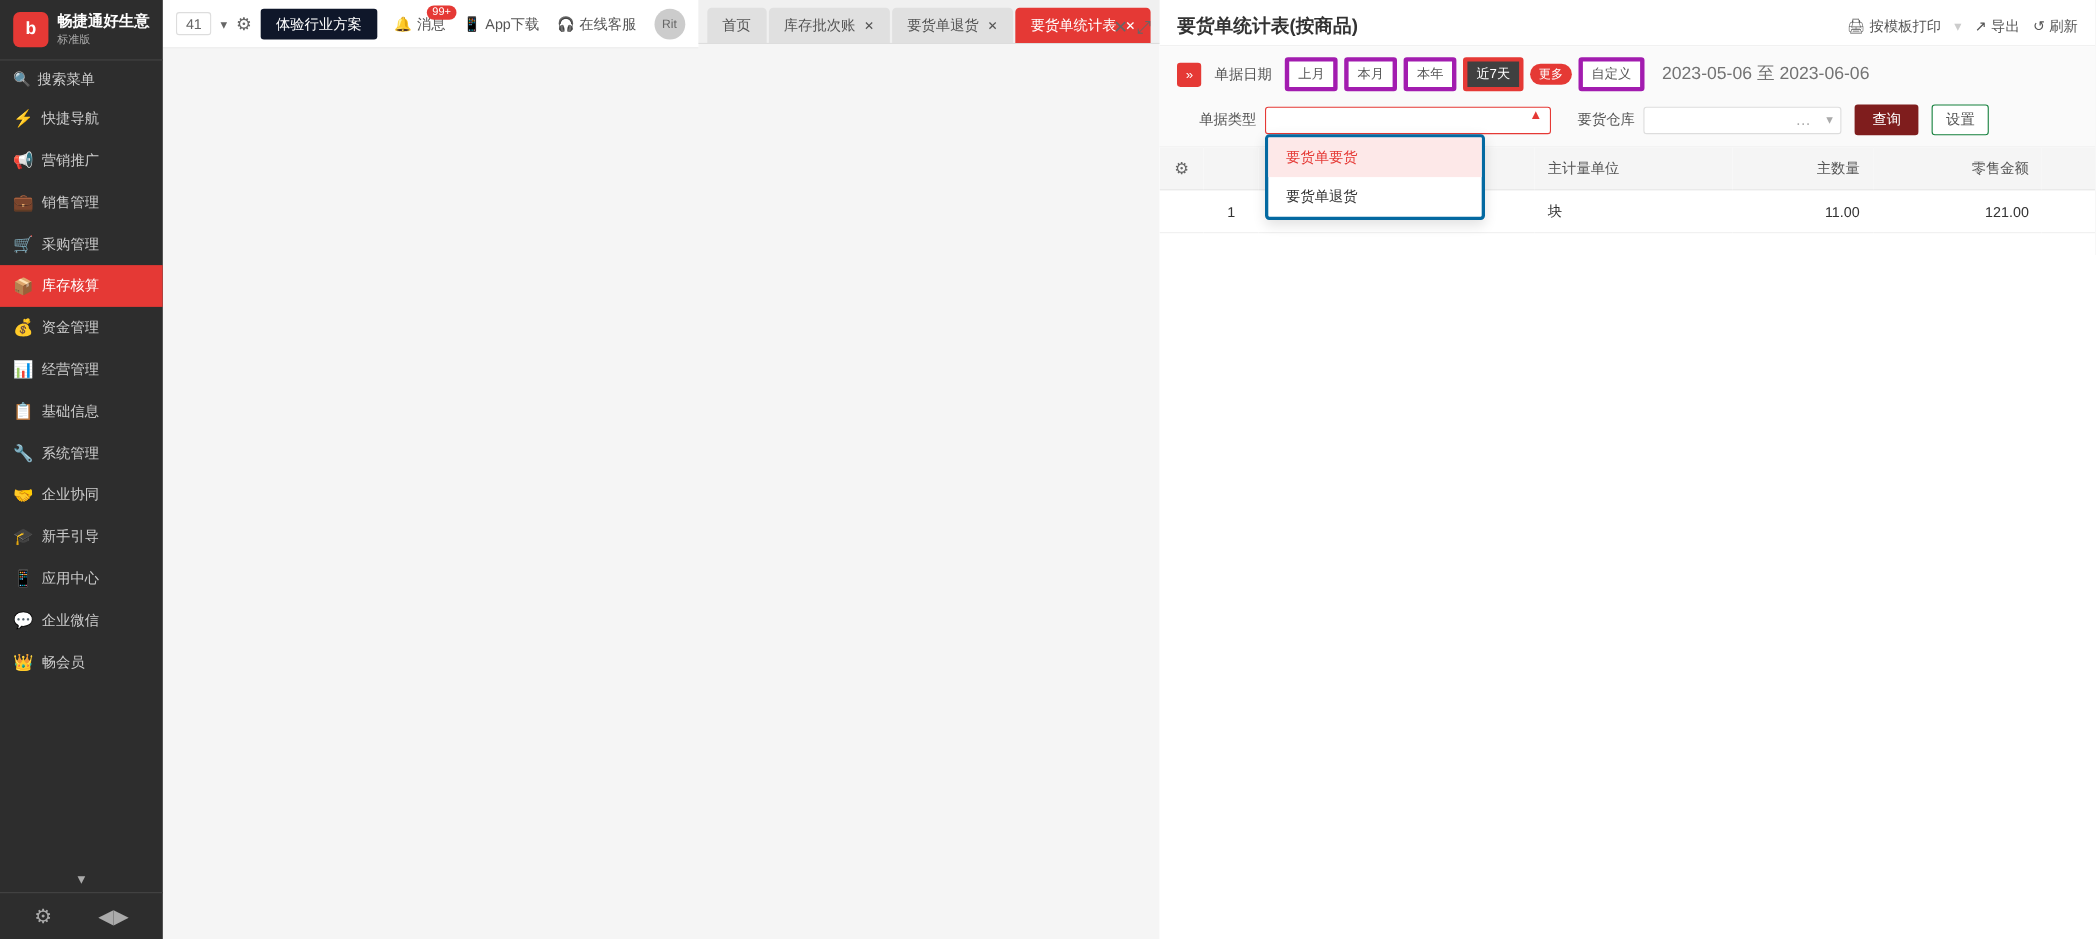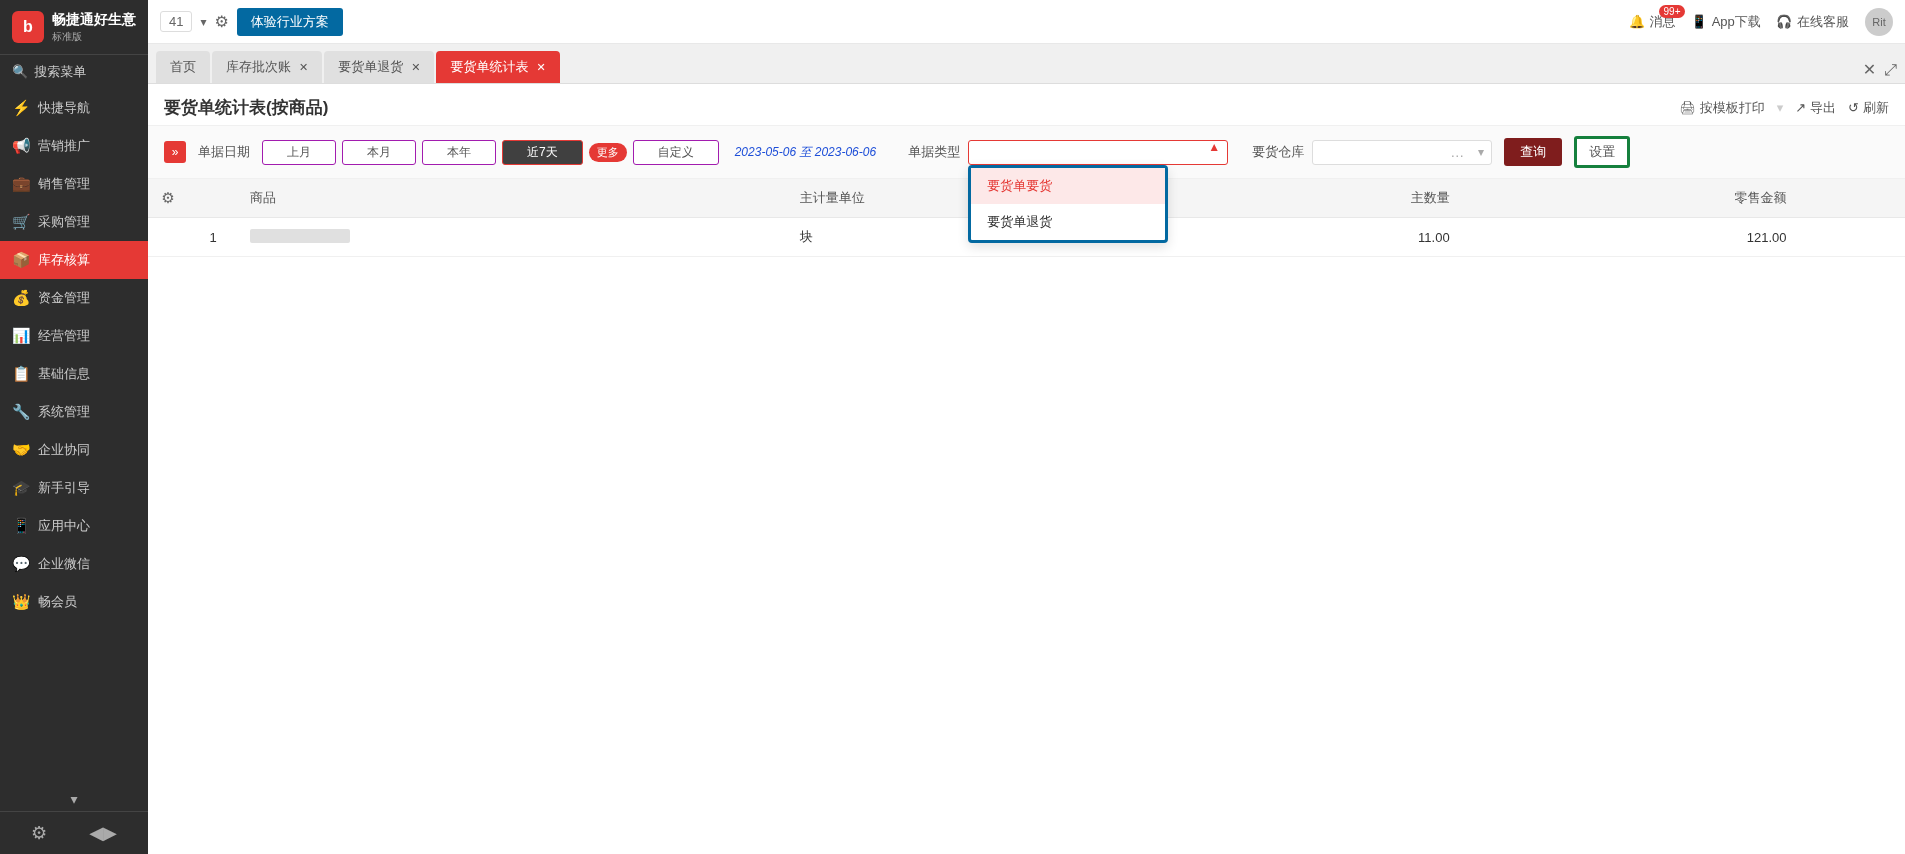--- a/index.html
+++ b/index.html
@@ -69,7 +69,7 @@
     .main-area {
       flex: 1;
       display: flex;
-      flex-direction: column;
+      flex-direction: row;
       overflow: hidden;
     }
 

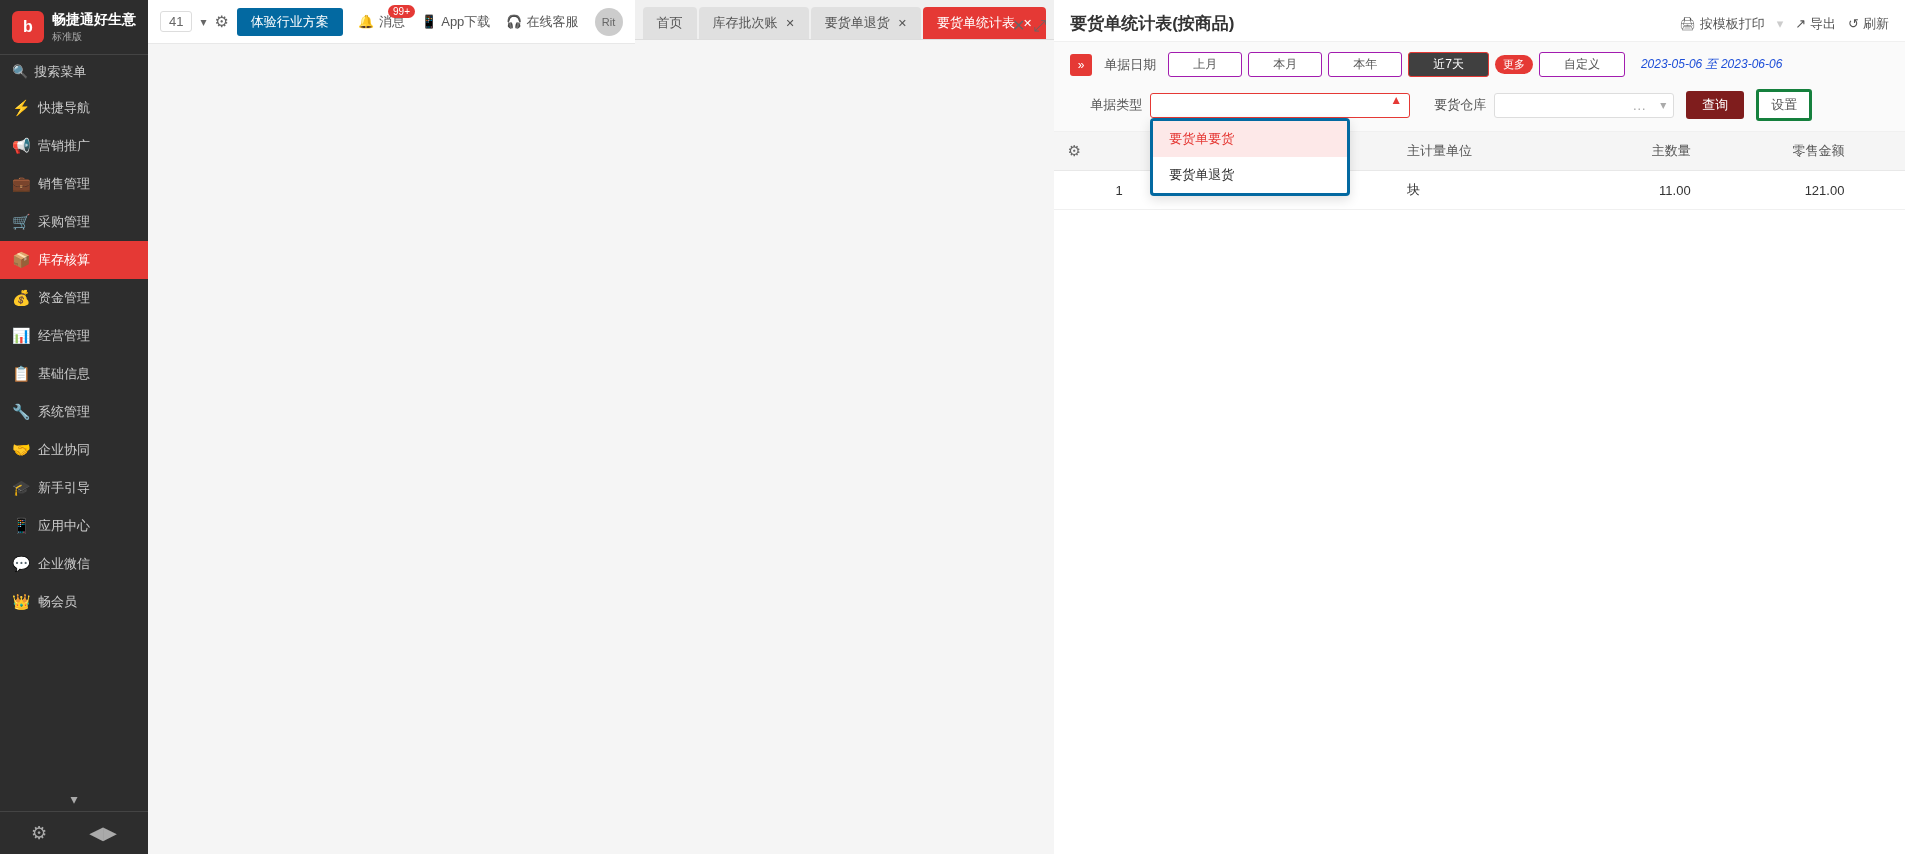--- a/index.html
+++ b/index.html
@@ -94,7 +94,7 @@
     }
     .topbar-gear { color: #666; cursor: pointer; font-size: 16px; }
     .topbar-trial-btn {
-      background: #0369a1; color: #fff;
+      background: #0f172a; color: #fff;
       border: none; border-radius: 3px;
       padding: 5px 14px; cursor: pointer; font-size: 13px;
     }

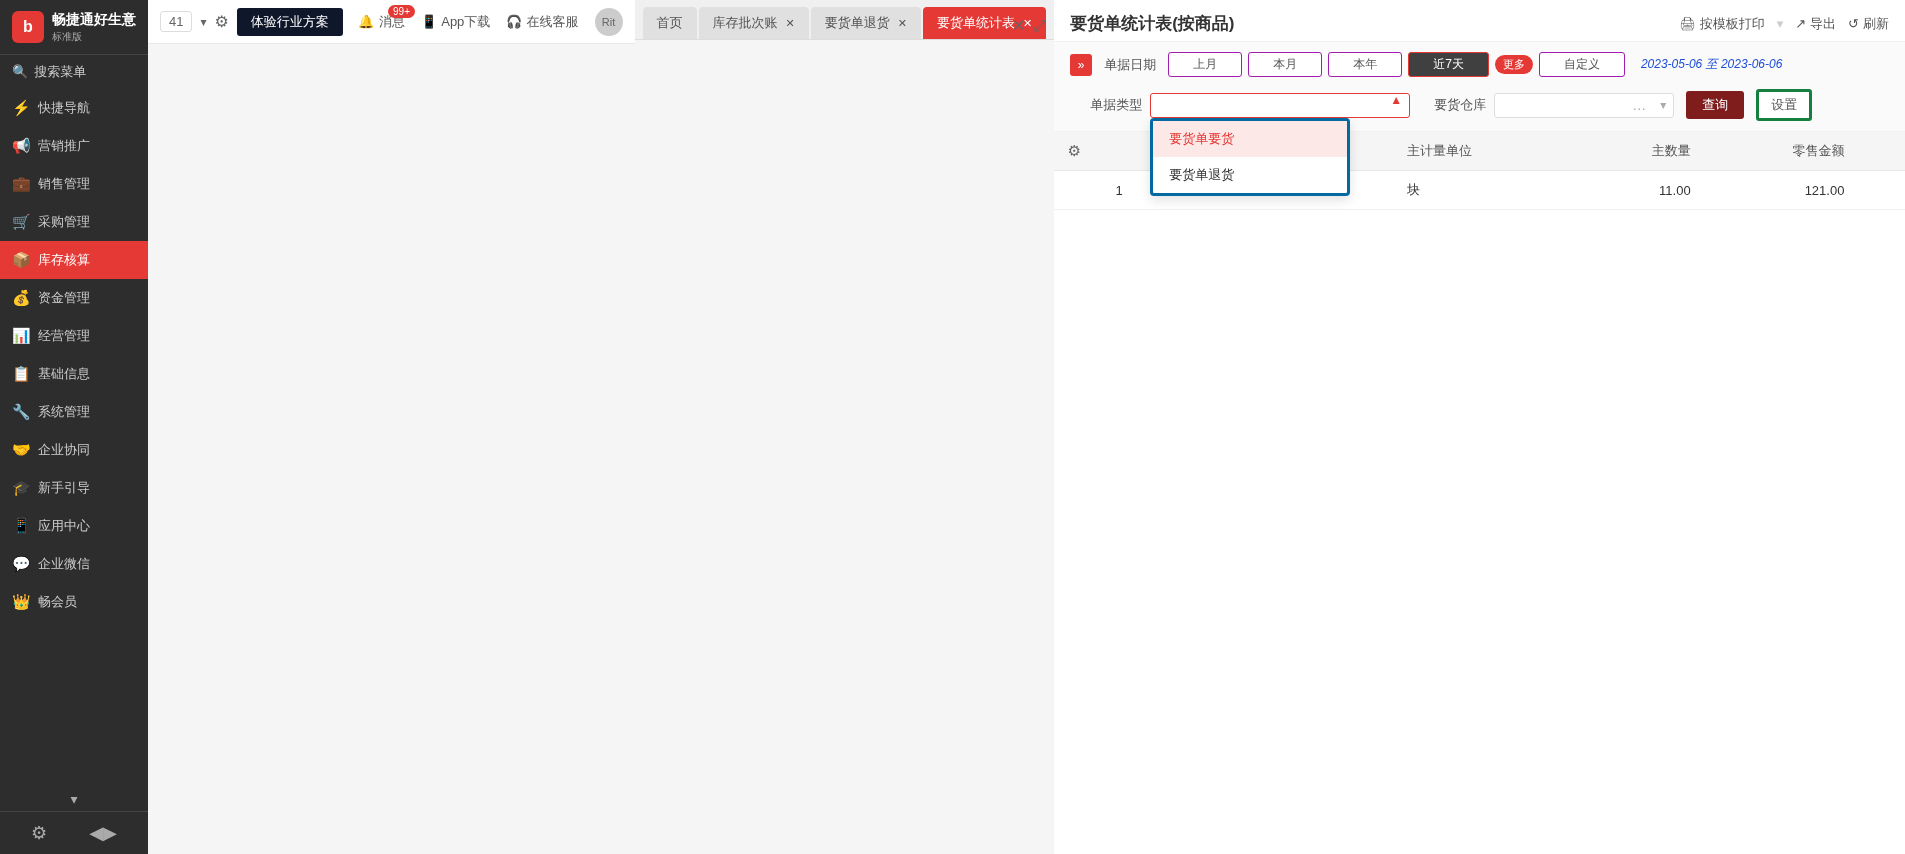--- a/index.html
+++ b/index.html
@@ -184,7 +184,7 @@
     .filter-label { color: #555; font-size: 13px; white-space: nowrap; }
     .date-range-group { display: flex; align-items: center; gap: 6px; }
     .date-btn {
-      padding: 3px 24px; border: 1px solid #a21caf; border-radius: 3px;
+      padding: 3px 8px; border: 4px solid #a21caf; border-radius: 3px;
       background: #fff; color: #555; cursor: pointer; font-size: 12px;
     }
     .date-btn.active { background: #404040; color: #fff; border-color: #e53935; }

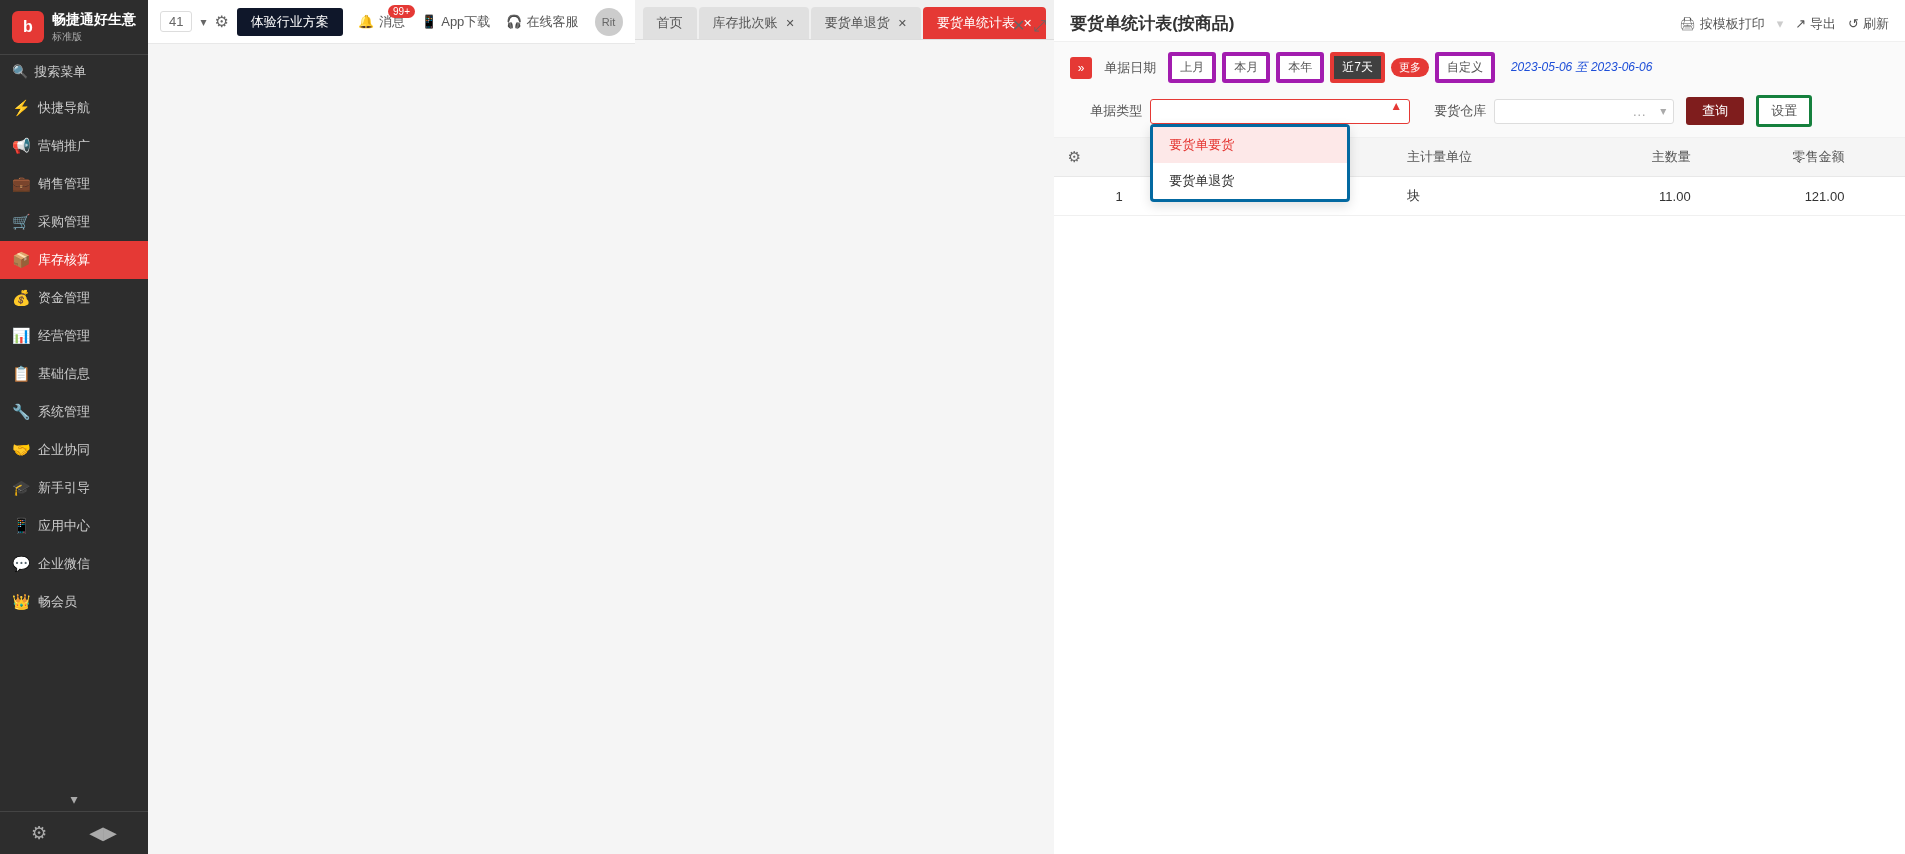--- a/index.html
+++ b/index.html
@@ -192,7 +192,7 @@
       padding: 2px 8px; border-radius: 10px; background: #e53935;
       color: #fff; font-size: 11px; cursor: pointer;
     }
-    .date-range-text { color: #1d4ed8; font-size: 12px; font-style: italic; }
+    .date-range-text { color: #737373; font-size: 16px; }
 
     .filter-type-group {
       display: flex; align-items: center; gap: 8px;

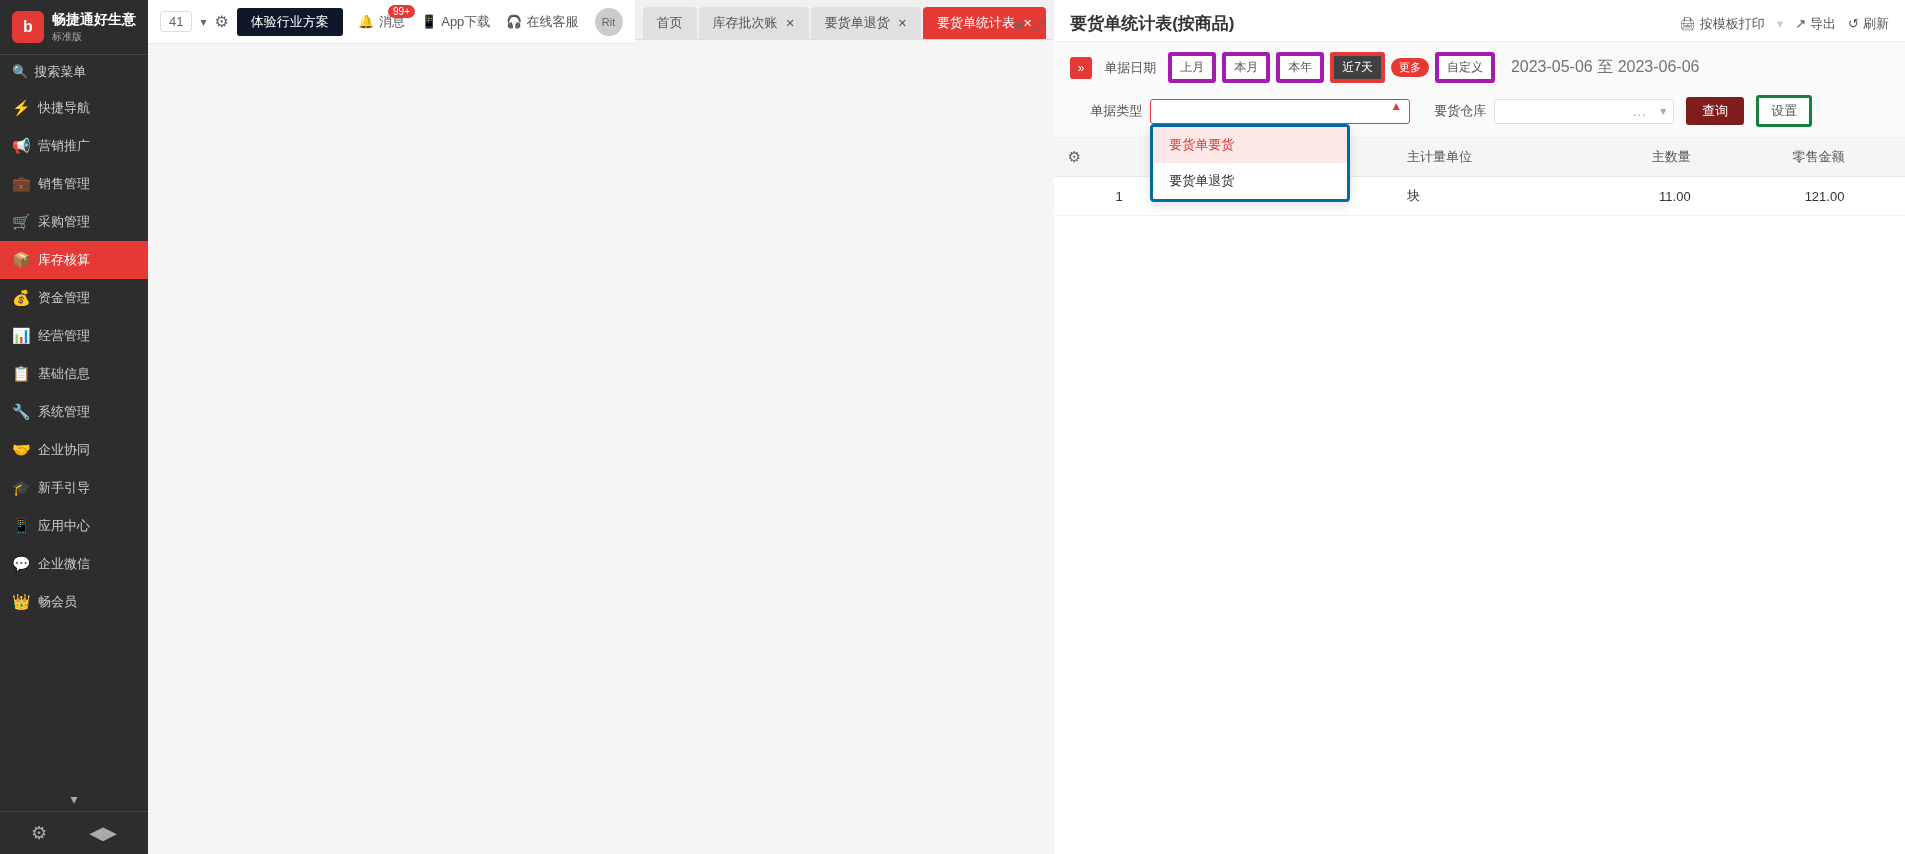--- a/index.html
+++ b/index.html
@@ -234,7 +234,7 @@
       padding: 5px 16px; cursor: pointer; font-size: 13px; margin-left: 0;
     }
     .filter-settings-btn {
-      background: #fff; color: #555; border: 3px solid #15803d; border-radius: 3px;
+      background: #fff; color: #555; border: 1px solid #15803d; border-radius: 3px;
       padding: 4px 12px; cursor: pointer; font-size: 13px;
     }
 

